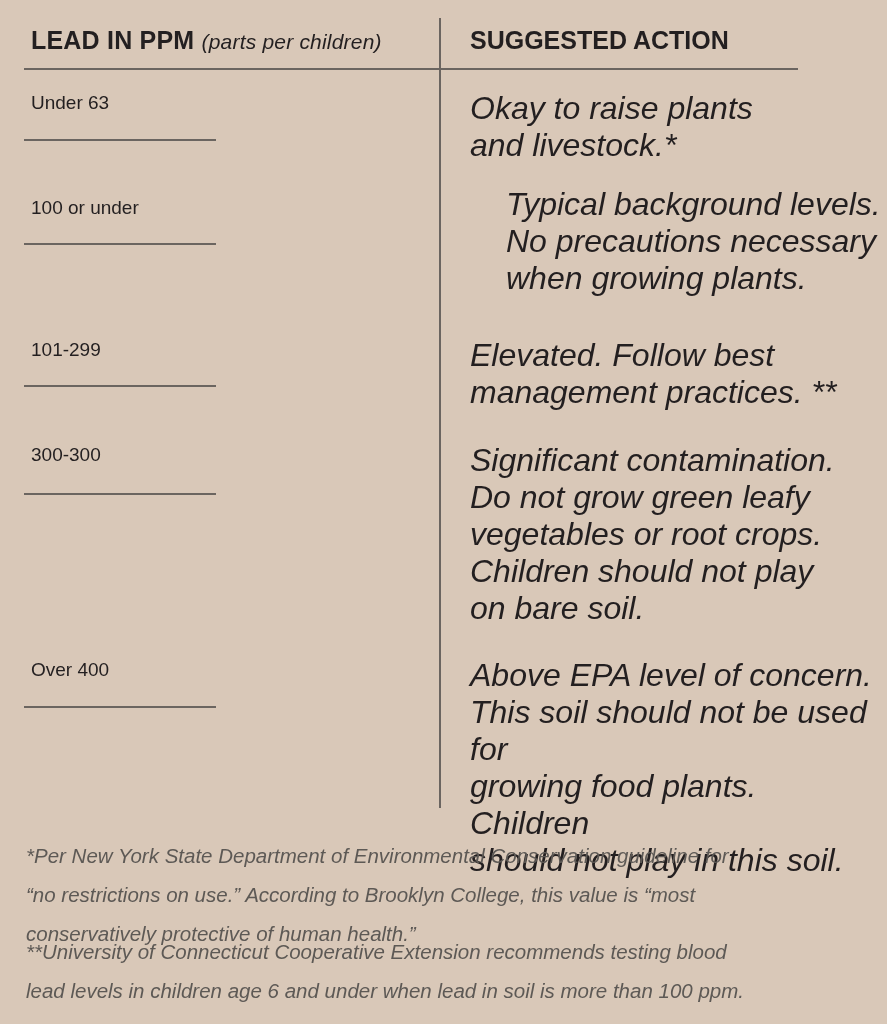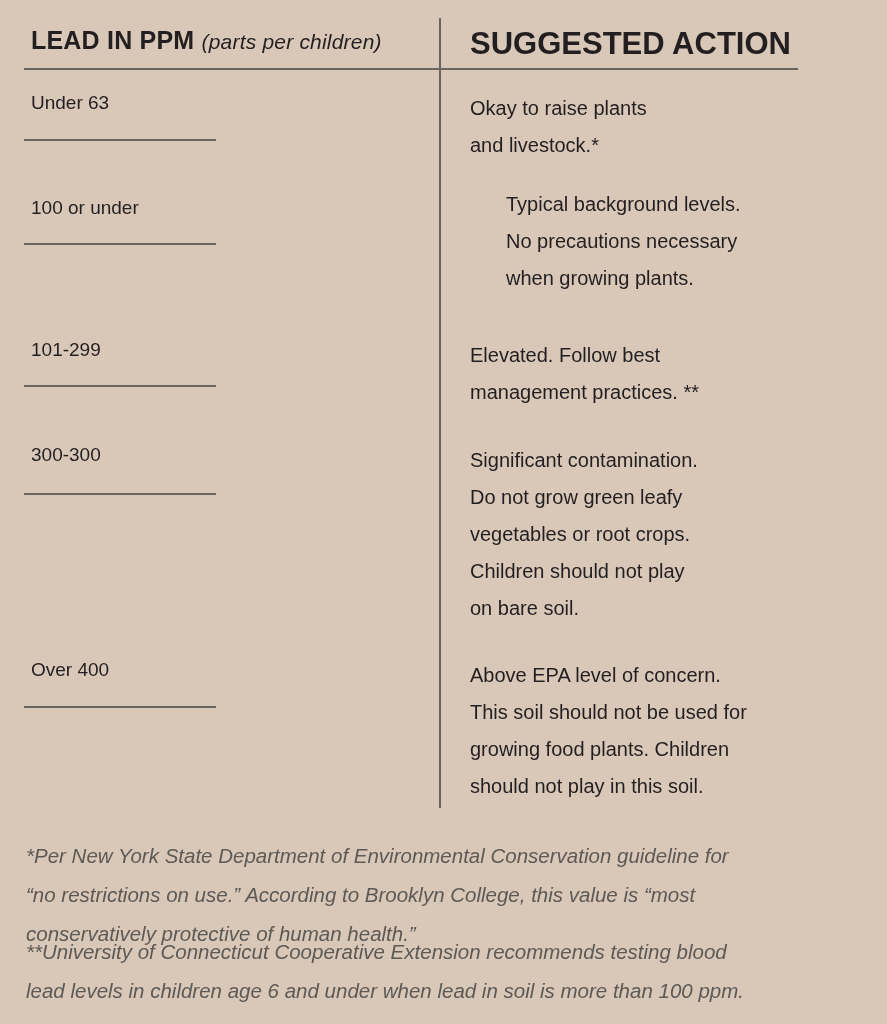--- a/index.html
+++ b/index.html
@@ -24,7 +24,7 @@
   }
   .hdr-left .paren { font-weight:normal; font-style:italic; font-size:21px; }
   .hdr-right {
-    position:absolute; left:470px; top:26px; font-size:31px; font-weight:bold;
+    position:absolute; left:470px; top:26px; font-size:25px; font-weight:bold;
   }
   .ppm {
     position:absolute; left:31px; font-size:19px;

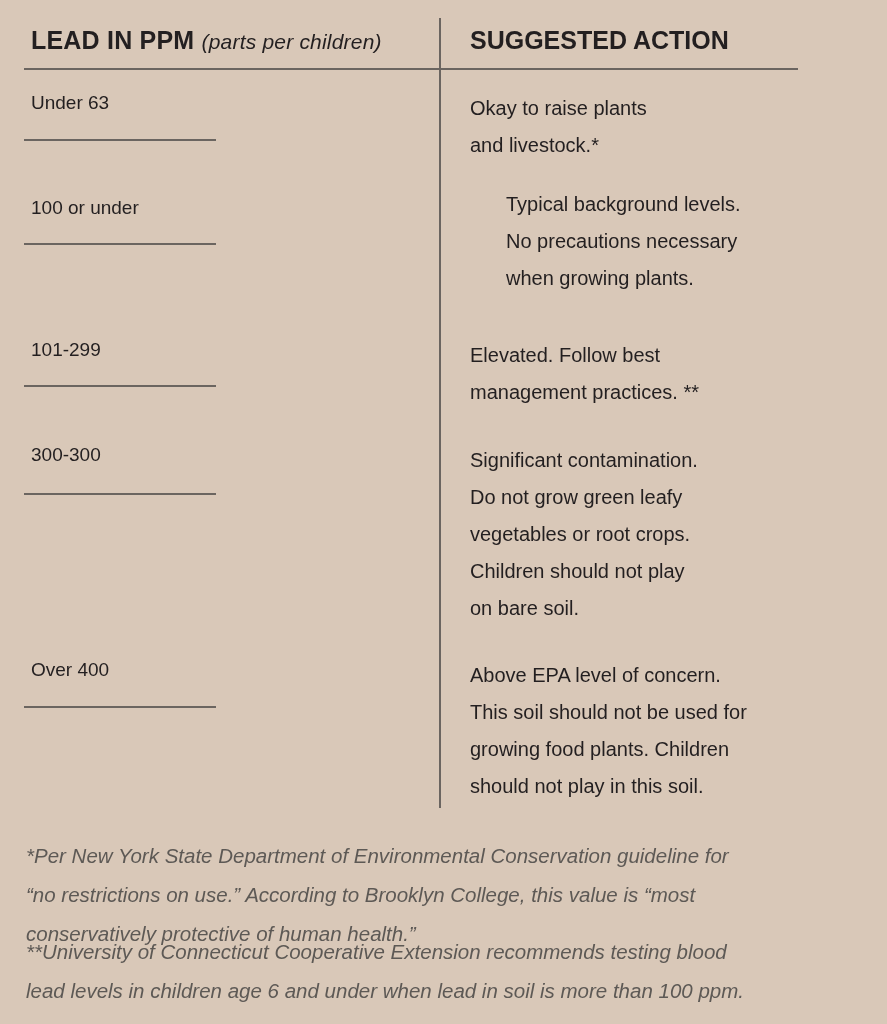--- a/index.html
+++ b/index.html
@@ -33,8 +33,8 @@
     position:absolute; left:24px; width:192px; height:2px; background:#6b6560;
   }
   .action {
-    position:absolute; left:470px; font-size:20px; line-height:37px;
-    width:410px; white-space:pre-line;
+    position:absolute; left:470px; font-size:32px; line-height:37px;
+    width:410px; white-space:pre-line;font-style:italic;
   }
   .footnote {
     position:absolute; left:26px; font-size:20.5px; font-style:italic;

